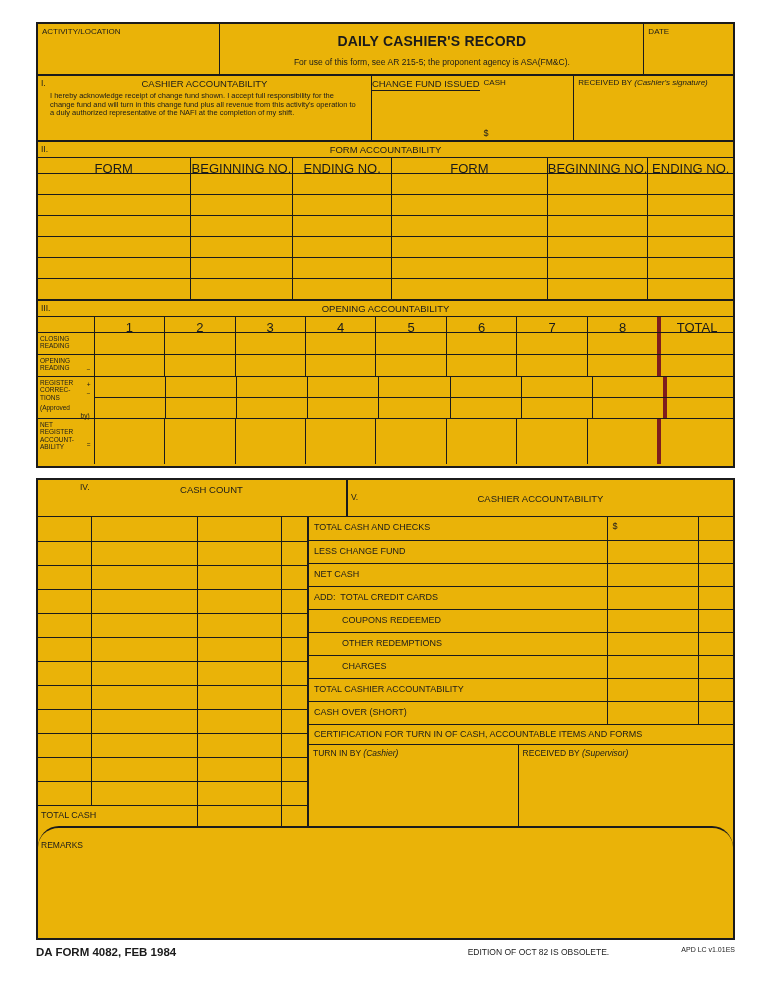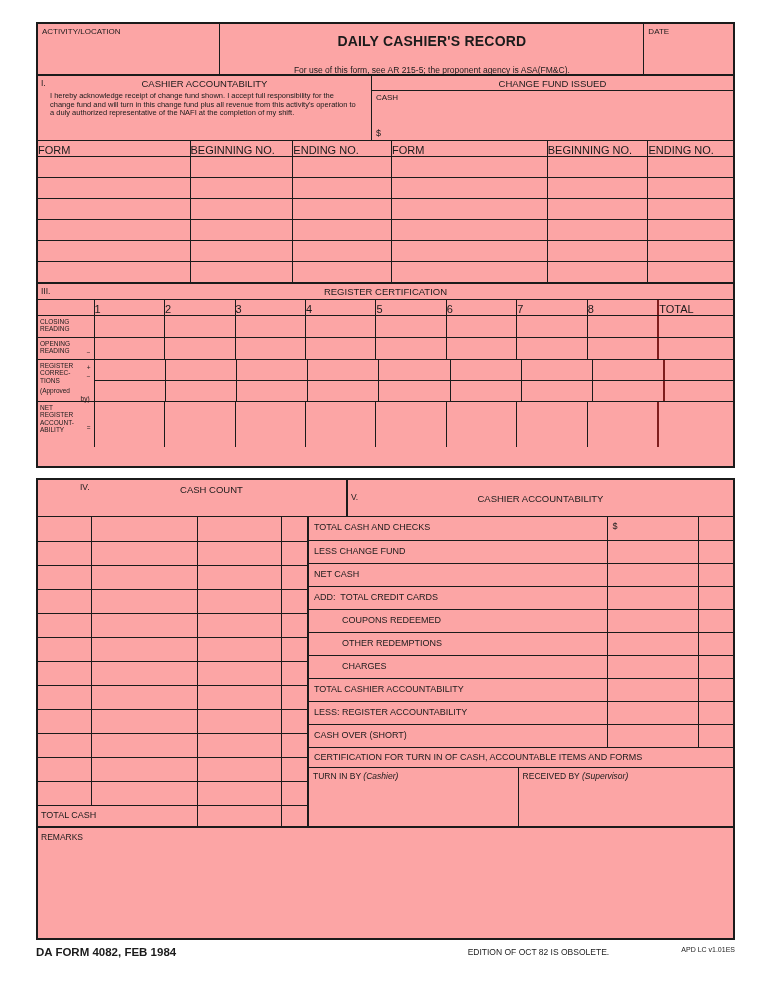--- a/index.html
+++ b/index.html
@@ -5,7 +5,7 @@
   * { margin:0; padding:0; box-sizing:border-box; }
   html,body { width:768px; height:994px; background:#fff; }
   body { font-family:"Liberation Sans", sans-serif; color:#1b1b1b; position:relative; }
-  .form-box { position:absolute; left:36px; width:699px; border:2px solid #1b1b1b; background:#fca5a5; }
+  .form-box { position:absolute; left:36px; width:699px; border:2px solid #1b1b1b; background:#eab308; }
   #box1 { top:22px; height:446px; }
   #box2 { top:478px; height:462px; }
 

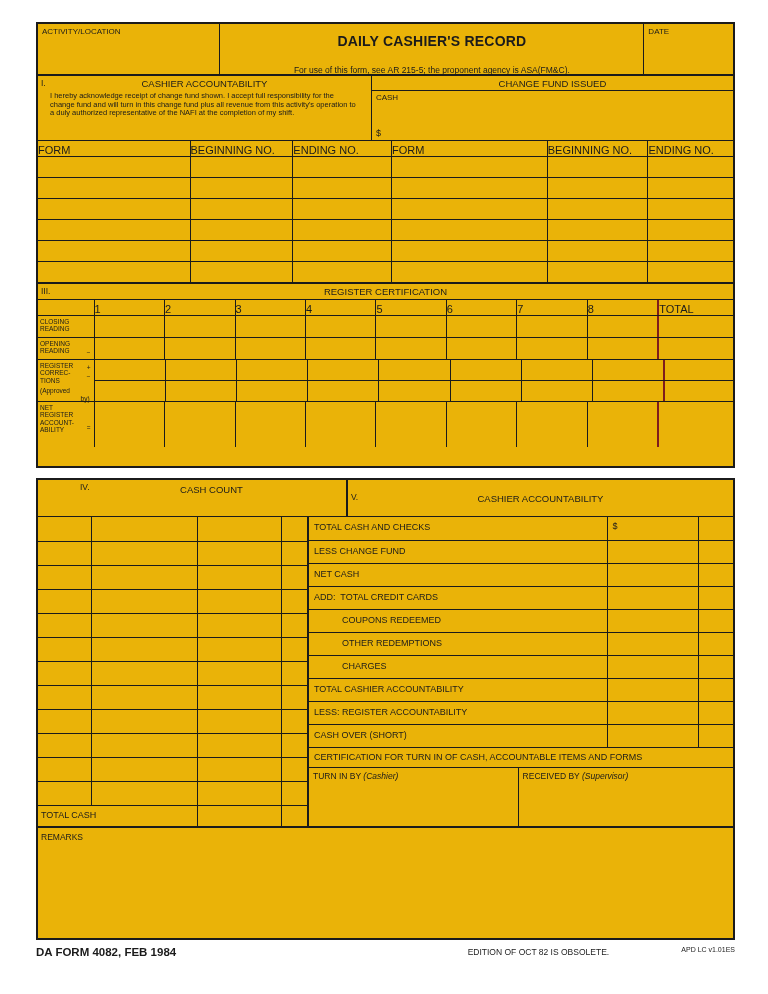--- a/index.html
+++ b/index.html
@@ -22,7 +22,7 @@
   .hdr-activity { width:26.1%; }
   .hdr-title { flex:1; text-align:center; padding-top:9px; }
   .form-title { font-size:14px; font-weight:bold; letter-spacing:.2px; }
-  .form-subtitle { font-size:8.5px; margin-top:16px; }
+  .form-subtitle { font-size:8.5px; margin-top:8px; }
   .hdr-date { width:12.9%; }
 
   

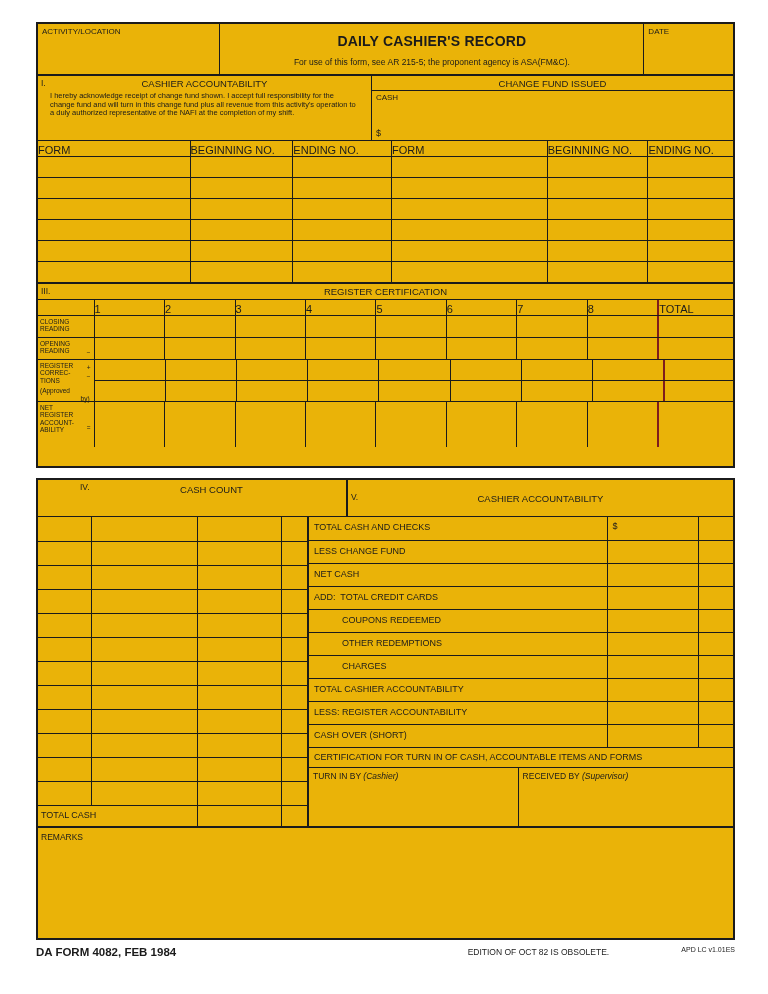--- a/index.html
+++ b/index.html
@@ -35,7 +35,7 @@
   .s1-left { width:47.9%; display:flex; flex-direction:column; }
   .s1-head { height:15px; }
   .statement { font-size:7.5px; line-height:8.6px; padding:1px 12px 0 12px; }
-  .s1-right { flex:1; display:flex; flex-direction:column; }
+  .s1-right { flex:1; display:flex; flex-direction:row; }
   .s1-right-head { height:15px; }
   .s1-body { flex:1; display:flex; }
   .cash-cell { width:37%; padding:2px 4px; font-size:8px; display:flex; flex-direction:column; justify-content:space-between; }

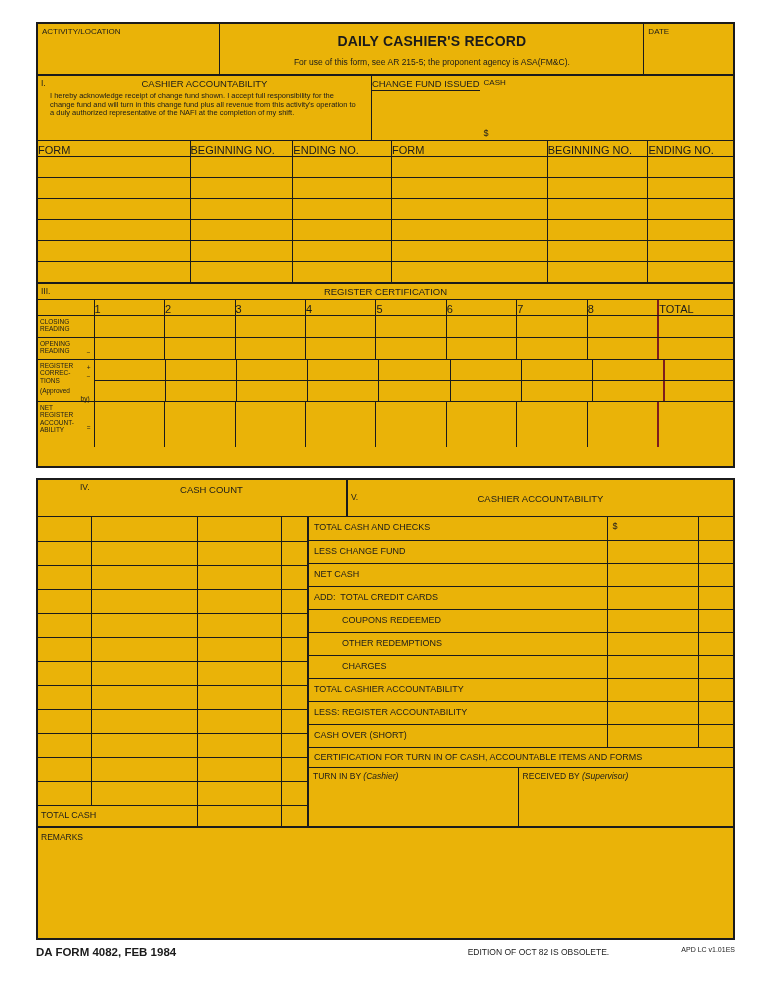--- a/index.html
+++ b/index.html
@@ -136,6 +136,9 @@
           <span>CASH</span>
           <span class="dollar">$</span>
         </div>
+        <div class="recv-cell bl1">
+          <span>RECEIVED BY </span><span class="ital">(Cashier's signature)</span>
+        </div>
       </div>
     </div>
   </div>

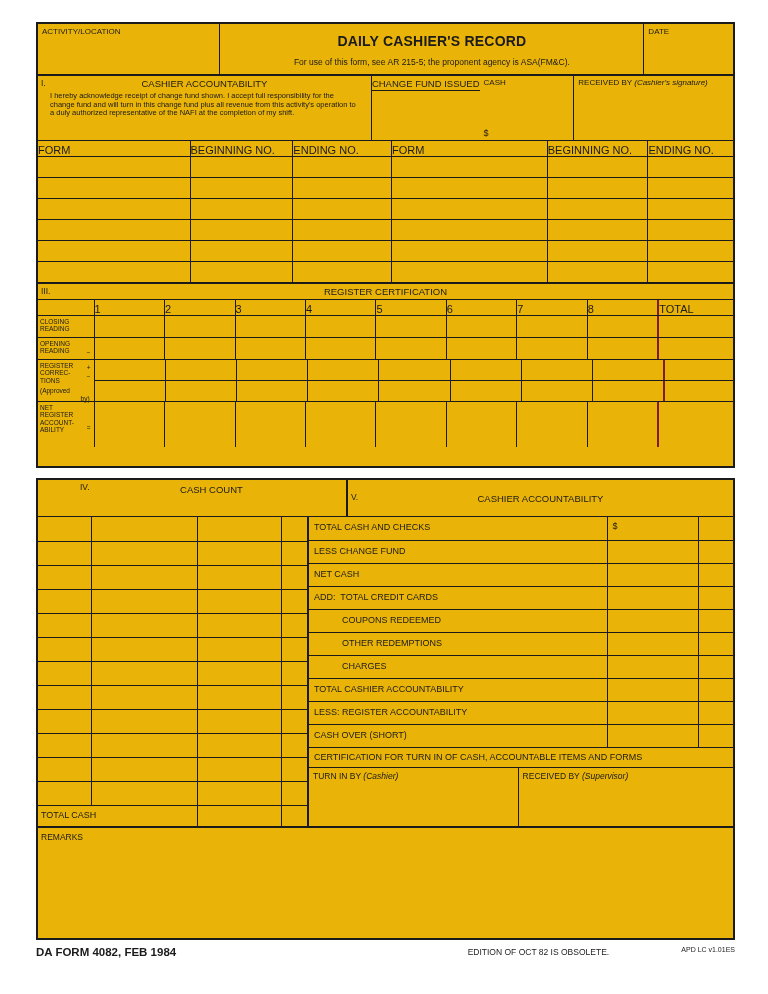--- a/index.html
+++ b/index.html
@@ -143,6 +143,10 @@
     </div>
   </div>
 
+  <div class="sec-head sec2-head bt2">
+    <span class="sec-num">II.</span>
+    <span class="sec-title">FORM ACCOUNTABILITY</span>
+  </div>
   <div class="row sec2-cols bt1">
     <div class="colcell w-f1">FORM</div>
     <div class="colcell w-b1 bl1">BEGINNING NO.</div>

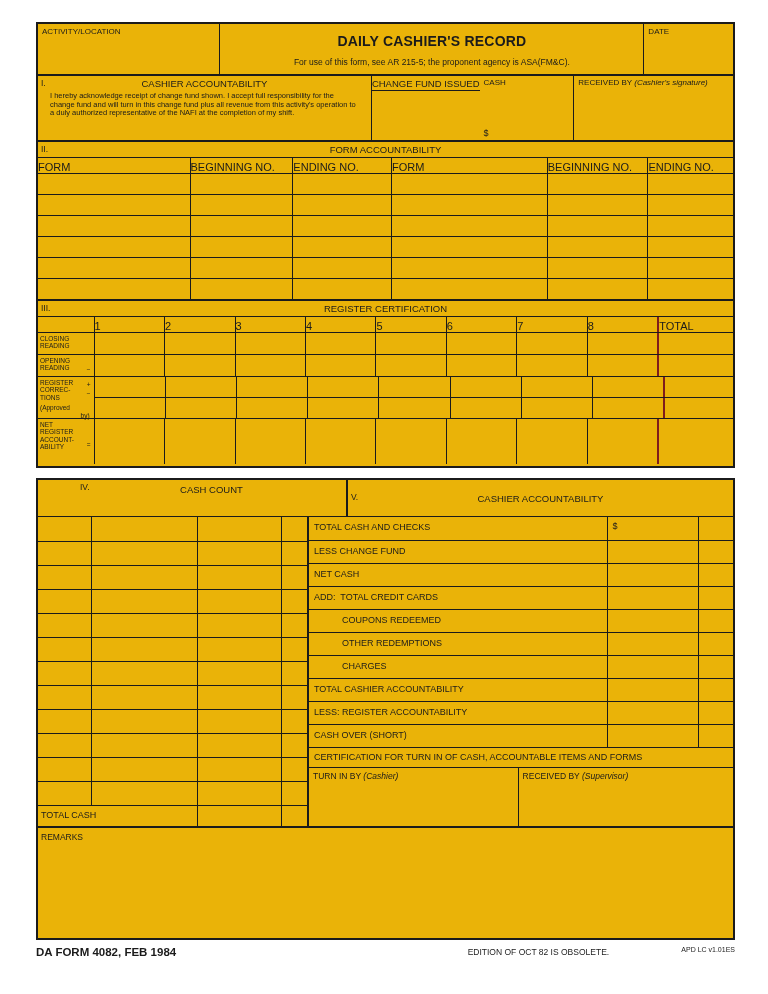--- a/index.html
+++ b/index.html
@@ -46,7 +46,7 @@
   
   .sec2-head, .sec3-head { height:17px; }
   .sec2-cols { height:16px; }
-  .colcell { font-size:11px; padding-top:3px; overflow:hidden; }
+  .colcell { font-size:13px; text-align:center; padding-top:3px; overflow:hidden; }
   .w-f1{width:21.8%} .w-b1{width:14.8%} .w-e1{width:14.2%} .w-f2{width:22.4%} .w-b2{width:14.5%} .w-e2{flex:1}
   .s2-row { height:21px; }
 

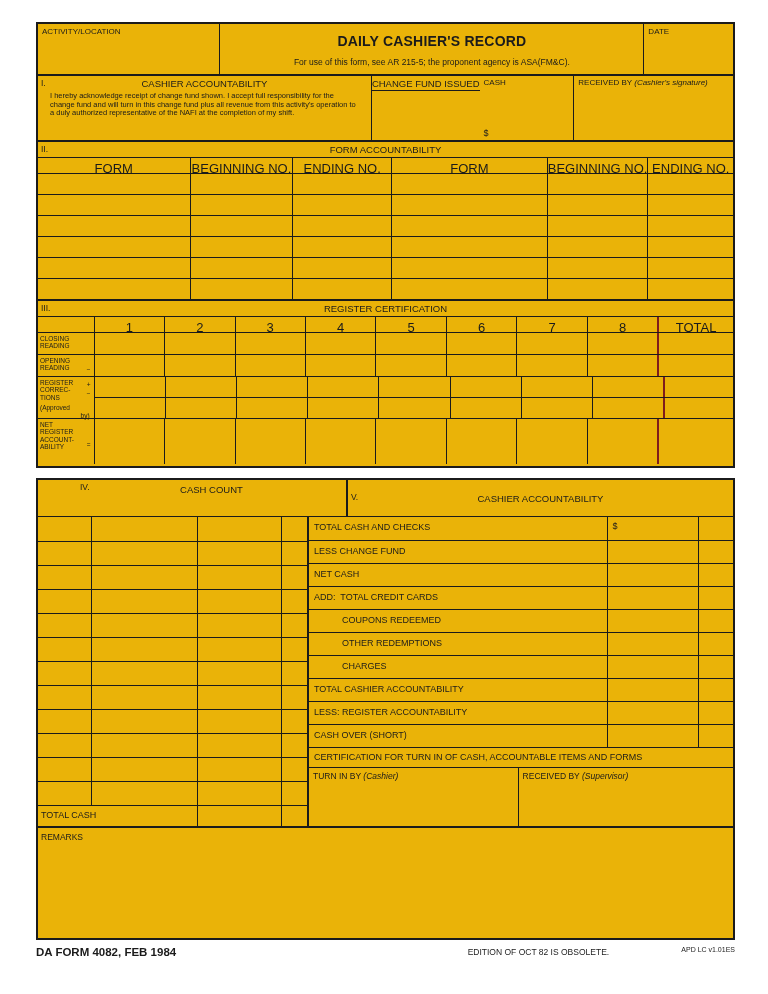--- a/index.html
+++ b/index.html
@@ -209,7 +209,7 @@
 
   <div class="sec-head sec3-head bt2">
     <span class="sec-num">III.</span>
-    <span class="sec-title">REGISTER CERTIFICATION</span>
+    <span class="sec-title">OPENING ACCOUNTABILITY</span>
   </div>
   <div class="row sec3-cols bt1">
     <div class="colcell r3-key">KEY</div>

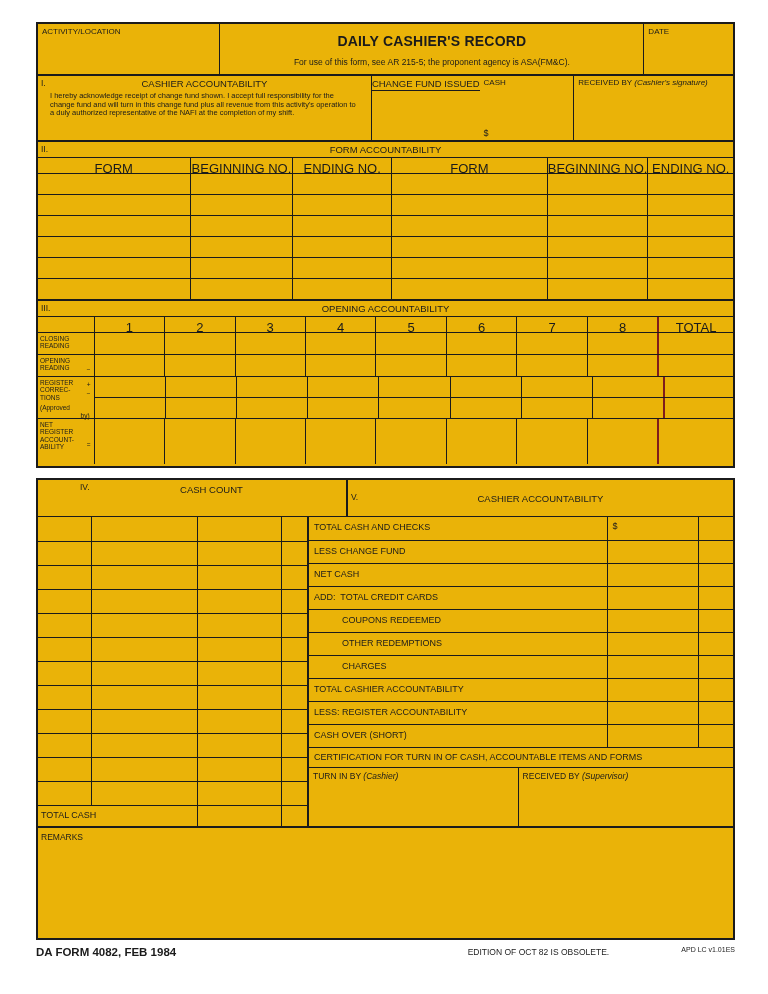--- a/index.html
+++ b/index.html
@@ -57,7 +57,7 @@
   .r3-label { width:8%; font-size:6.5px; line-height:7.4px; padding:2px 2px 1px 2px; position:relative; }
   .r3-cells { flex:1; display:flex; }
   .r3c { flex:1; border-left:1px solid #1b1b1b; }
-  .r3-tcell { width:10.9%; border-left:2px solid #7f1d1d; }
+  .r3-tcell { width:10.9%; border-left:4px solid #7f1d1d; }
   .sign-br { position:absolute; right:3px; }
   .corr-stack { flex:1; display:flex; flex-direction:column; }
   .corr-sub { flex:1; display:flex; }

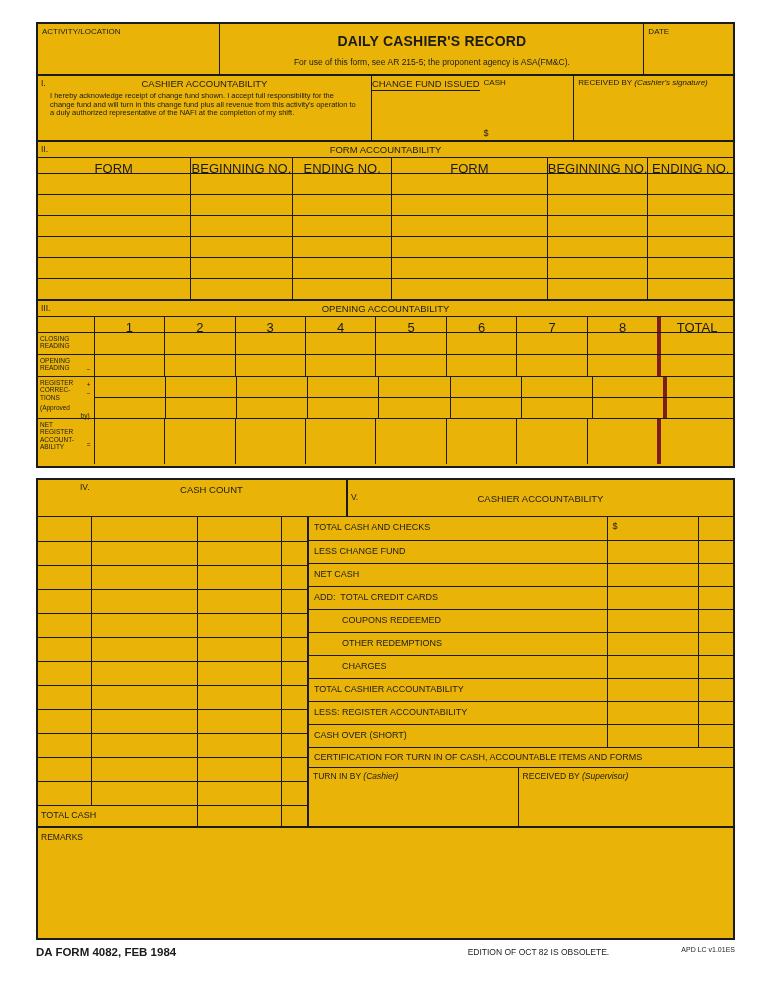--- a/index.html
+++ b/index.html
@@ -479,11 +479,6 @@
           <div class="v-cents"></div>
         </div>
           <div class="v-row bt1" style="">
-          <div class="v-label">LESS: REGISTER ACCOUNTABILITY</div>
-          <div class="v-amt"><span></span></div>
-          <div class="v-cents"></div>
-        </div>
-          <div class="v-row bt1" style="">
           <div class="v-label">CASH OVER (SHORT)</div>
           <div class="v-amt"><span></span></div>
           <div class="v-cents"></div>

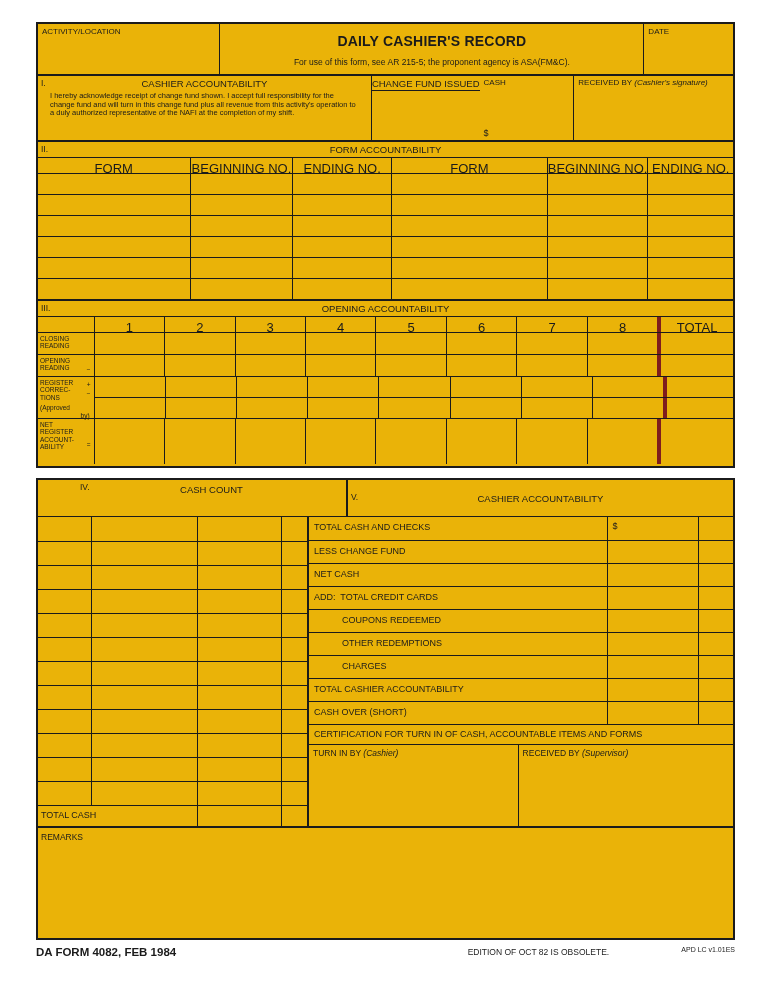--- a/index.html
+++ b/index.html
@@ -93,7 +93,7 @@
   .sig-recv { flex:1; }
 
   
-  .remarks { height:112px; font-size:8.5px; padding:4px 3px; }
+  .remarks { height:112px; font-size:8.5px; padding:12px 3px;border-radius:21px; }
 
   
   .footer { position:absolute; left:36px; top:946px; width:699px; display:flex; align-items:flex-start; }

